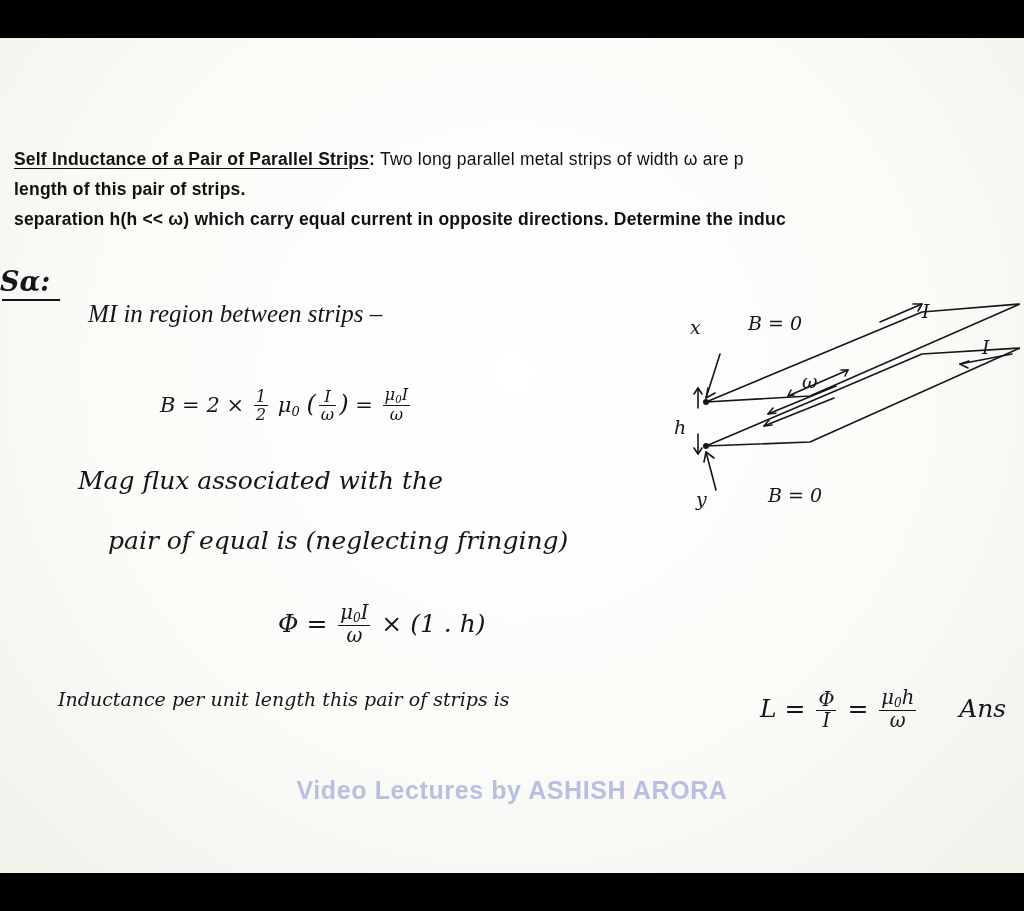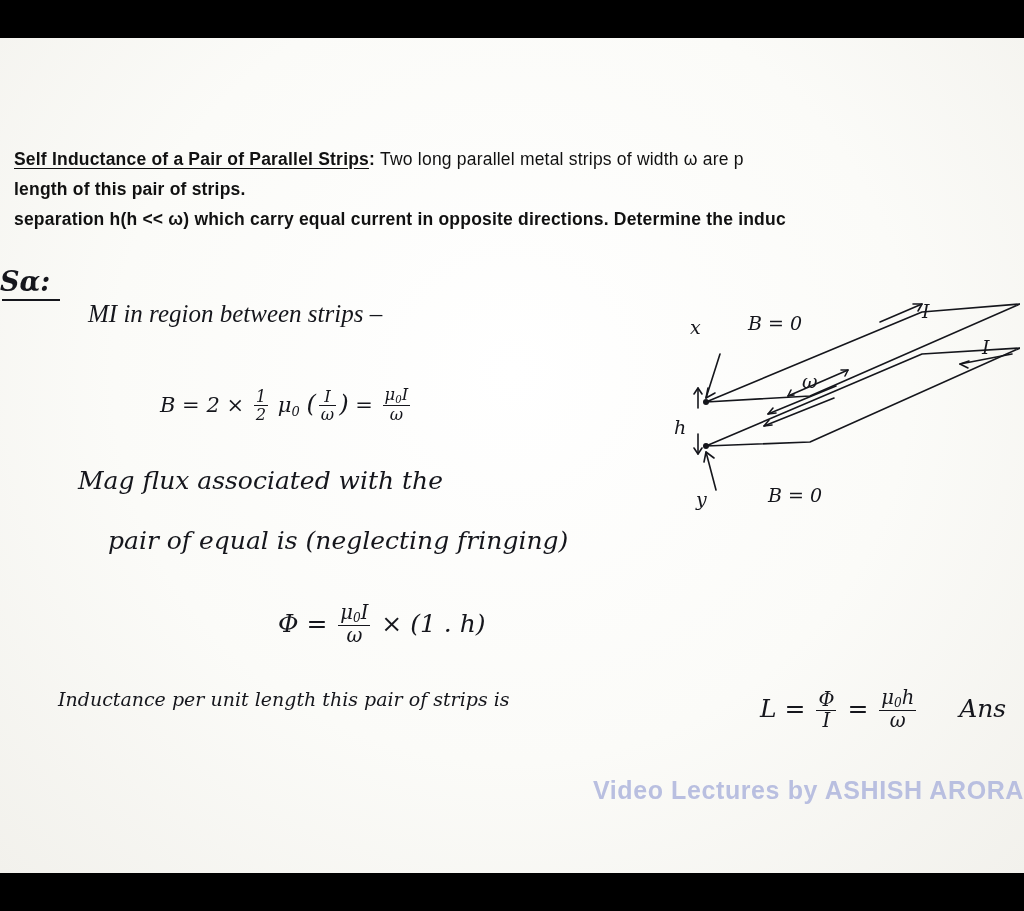--- a/index.html
+++ b/index.html
@@ -111,7 +111,7 @@
     left: 0;
     top: 738px;
     width: 1024px;
-    text-align: right;
+    text-align: center;
     font-size: 25px;
     font-weight: bold;
     color: #b9bfe0;

